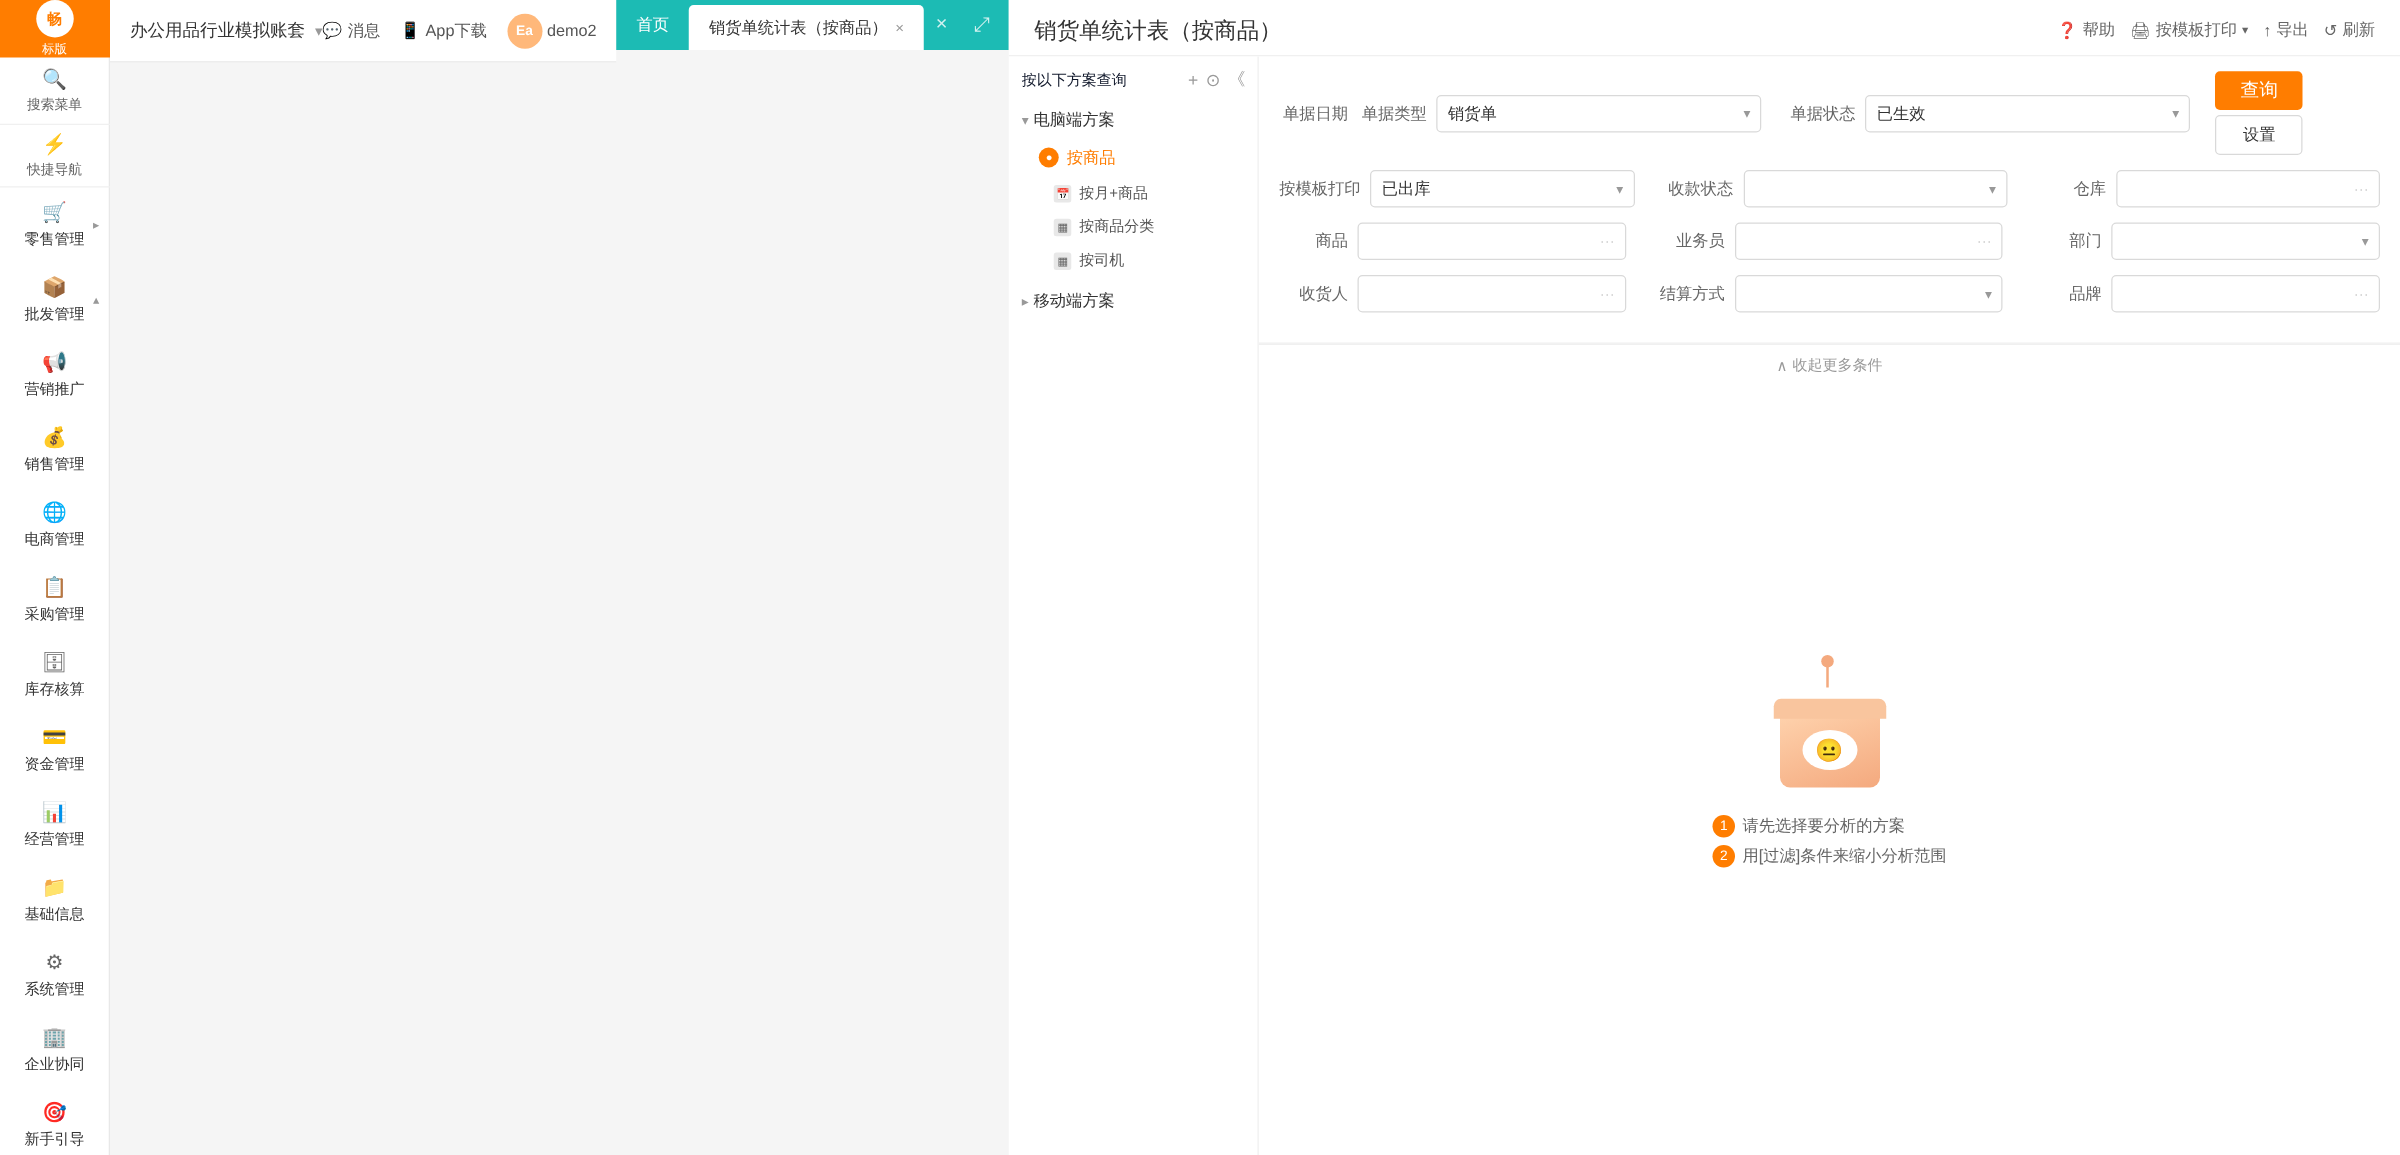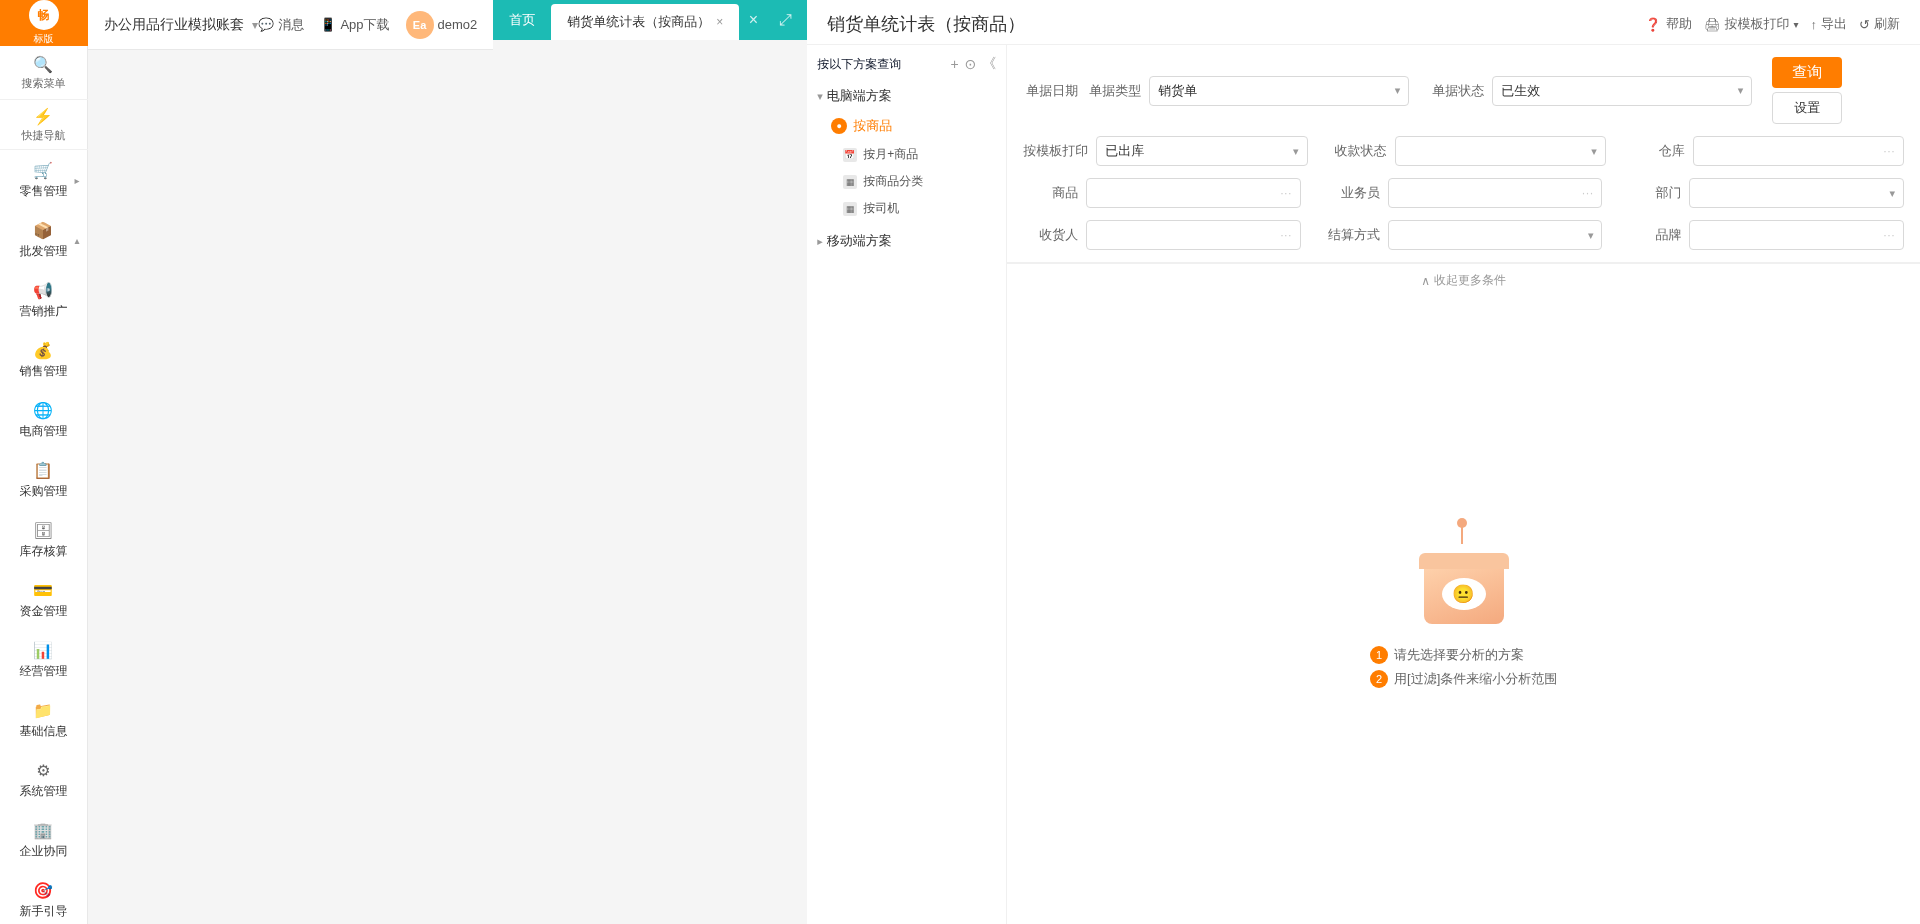--- a/index.html
+++ b/index.html
@@ -77,7 +77,7 @@
     .filter-results { flex: 1; display: flex; flex-direction: column; overflow: hidden; }
     .filter-section { padding: 12px 16px; border-bottom: 1px solid #f0f0f0; flex-shrink: 0; }
     .filter-row { display: flex; align-items: center; margin-bottom: 12px; gap: 8px; }
-    .filter-row:last-child { margin-bottom: 0; }
+    .filter-row:last-child { margin-bottom: 12px; }
     .filter-item-label { color: #666; font-size: 13px; white-space: nowrap; flex-shrink: 0; min-width: 55px; text-align: right; }
     .filter-input { flex: 1; border: 1px solid #d9d9d9; border-radius: 4px; padding: 4px 8px; font-size: 13px; color: #333; outline: none; background: #fff; display: flex; align-items: center; justify-content: space-between; height: 30px; }
     .filter-input.with-dots { position: relative; }

